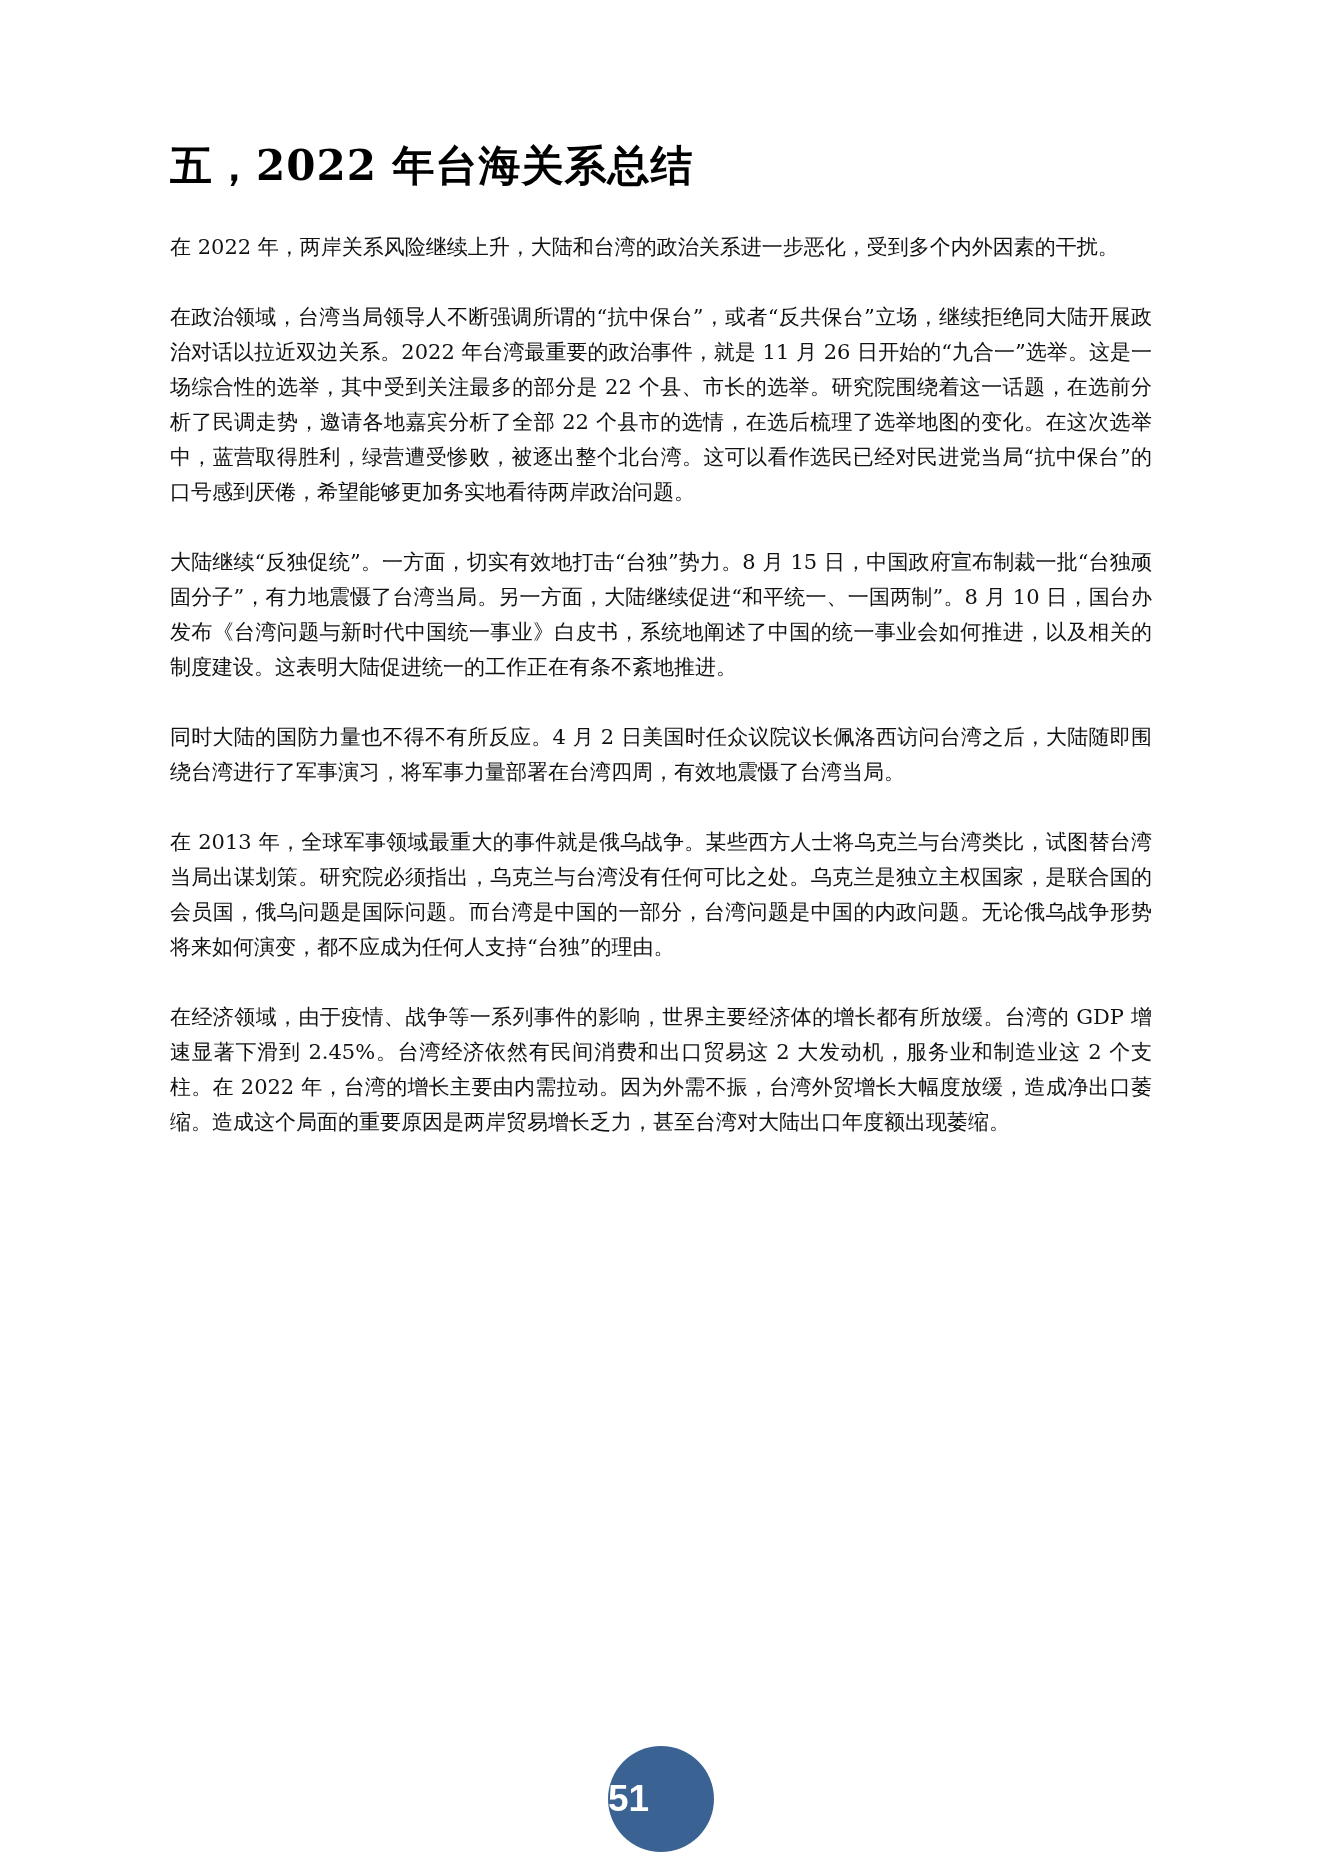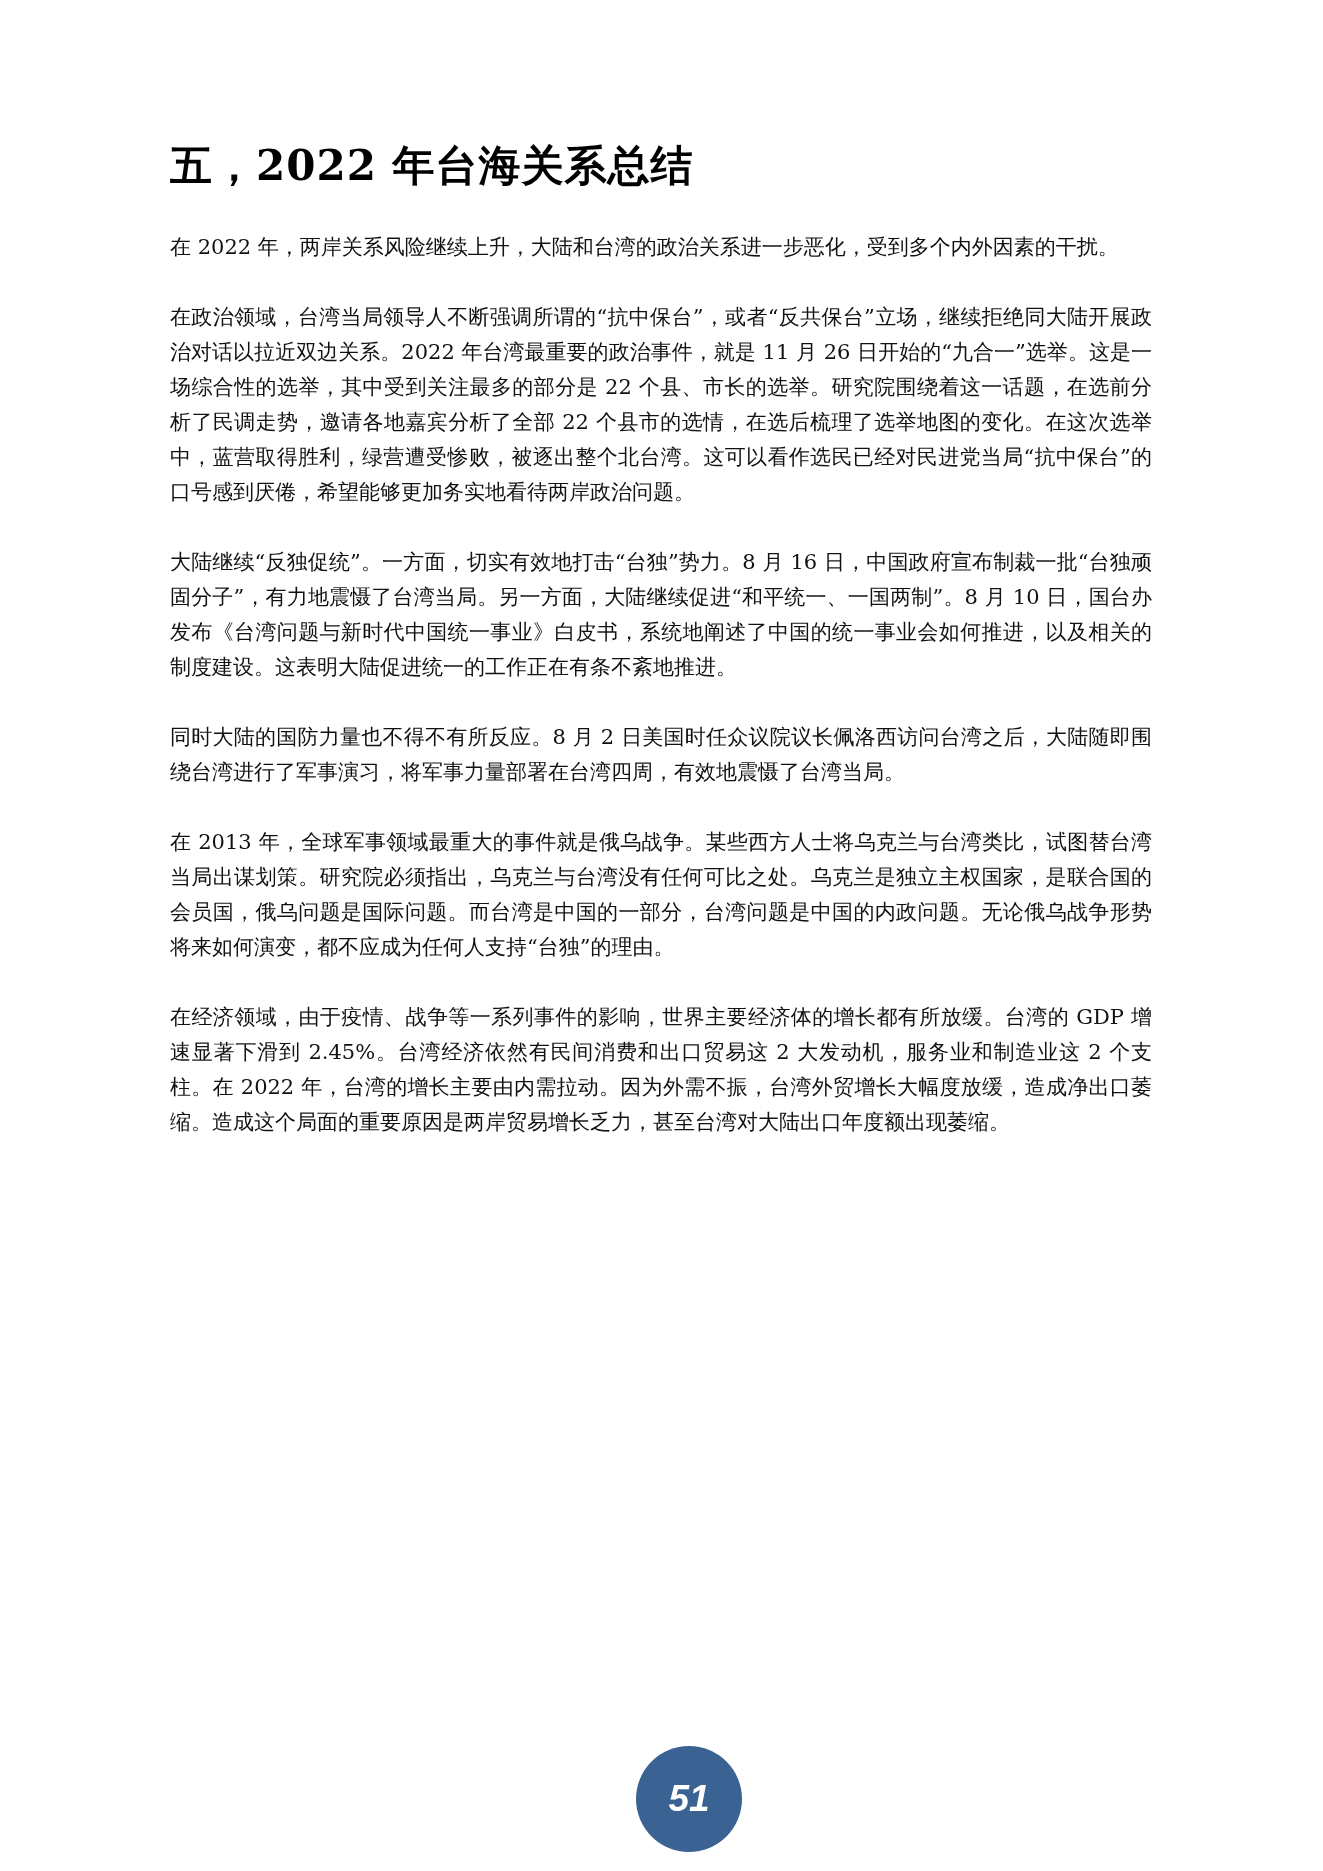--- a/index.html
+++ b/index.html
@@ -74,7 +74,7 @@
   <div class="content">
     <p>在 2022 年，两岸关系风险继续上升，大陆和台湾的政治关系进一步恶化，受到多个内外因素的干扰。</p>
     <p>在政治领域，台湾当局领导人不断强调所谓的“抗中保台”，或者“反共保台”立场，继续拒绝同大陆开展政治对话以拉近双边关系。2022 年台湾最重要的政治事件，就是 11 月 26 日开始的“九合一”选举。这是一场综合性的选举，其中受到关注最多的部分是 22 个县、市长的选举。研究院围绕着这一话题，在选前分析了民调走势，邀请各地嘉宾分析了全部 22 个县市的选情，在选后梳理了选举地图的变化。在这次选举中，蓝营取得胜利，绿营遭受惨败，被逐出整个北台湾。这可以看作选民已经对民进党当局“抗中保台”的口号感到厌倦，希望能够更加务实地看待两岸政治问题。</p>
-    <p>大陆继续“反独促统”。一方面，切实有效地打击“台独”势力。8 月 16 日，中国政府宣布制裁一批“台独顽固分子”，有力地震慑了台湾当局。另一方面，大陆继续促进“和平统一、一国两制”。8 月 10 日，国台办发布《台湾问题与新时代中国统一事业》白皮书，系统地阐述了中国的统一事业会如何推进，以及相关的制度建设。这表明大陆促进统一的工作正在有条不紊地推进。</p>
+    <p>大陆继续“反独促统”。一方面，切实有效地打击“台独”势力。8 月 15 日，中国政府宣布制裁一批“台独顽固分子”，有力地震慑了台湾当局。另一方面，大陆继续促进“和平统一、一国两制”。8 月 10 日，国台办发布《台湾问题与新时代中国统一事业》白皮书，系统地阐述了中国的统一事业会如何推进，以及相关的制度建设。这表明大陆促进统一的工作正在有条不紊地推进。</p>
     <p>同时大陆的国防力量也不得不有所反应。8 月 2 日美国时任众议院议长佩洛西访问台湾之后，大陆随即围绕台湾进行了军事演习，将军事力量部署在台湾四周，有效地震慑了台湾当局。</p>
     <p>在 2013 年，全球军事领域最重大的事件就是俄乌战争。某些西方人士将乌克兰与台湾类比，试图替台湾当局出谋划策。研究院必须指出，乌克兰与台湾没有任何可比之处。乌克兰是独立主权国家，是联合国的会员国，俄乌问题是国际问题。而台湾是中国的一部分，台湾问题是中国的内政问题。无论俄乌战争形势将来如何演变，都不应成为任何人支持“台独”的理由。</p>
     <p>在经济领域，由于疫情、战争等一系列事件的影响，世界主要经济体的增长都有所放缓。台湾的 GDP 增速显著下滑到 2.45%。台湾经济依然有民间消费和出口贸易这 2 大发动机，服务业和制造业这 2 个支柱。在 2022 年，台湾的增长主要由内需拉动。因为外需不振，台湾外贸增长大幅度放缓，造成净出口萎缩。造成这个局面的重要原因是两岸贸易增长乏力，甚至台湾对大陆出口年度额出现萎缩。</p>

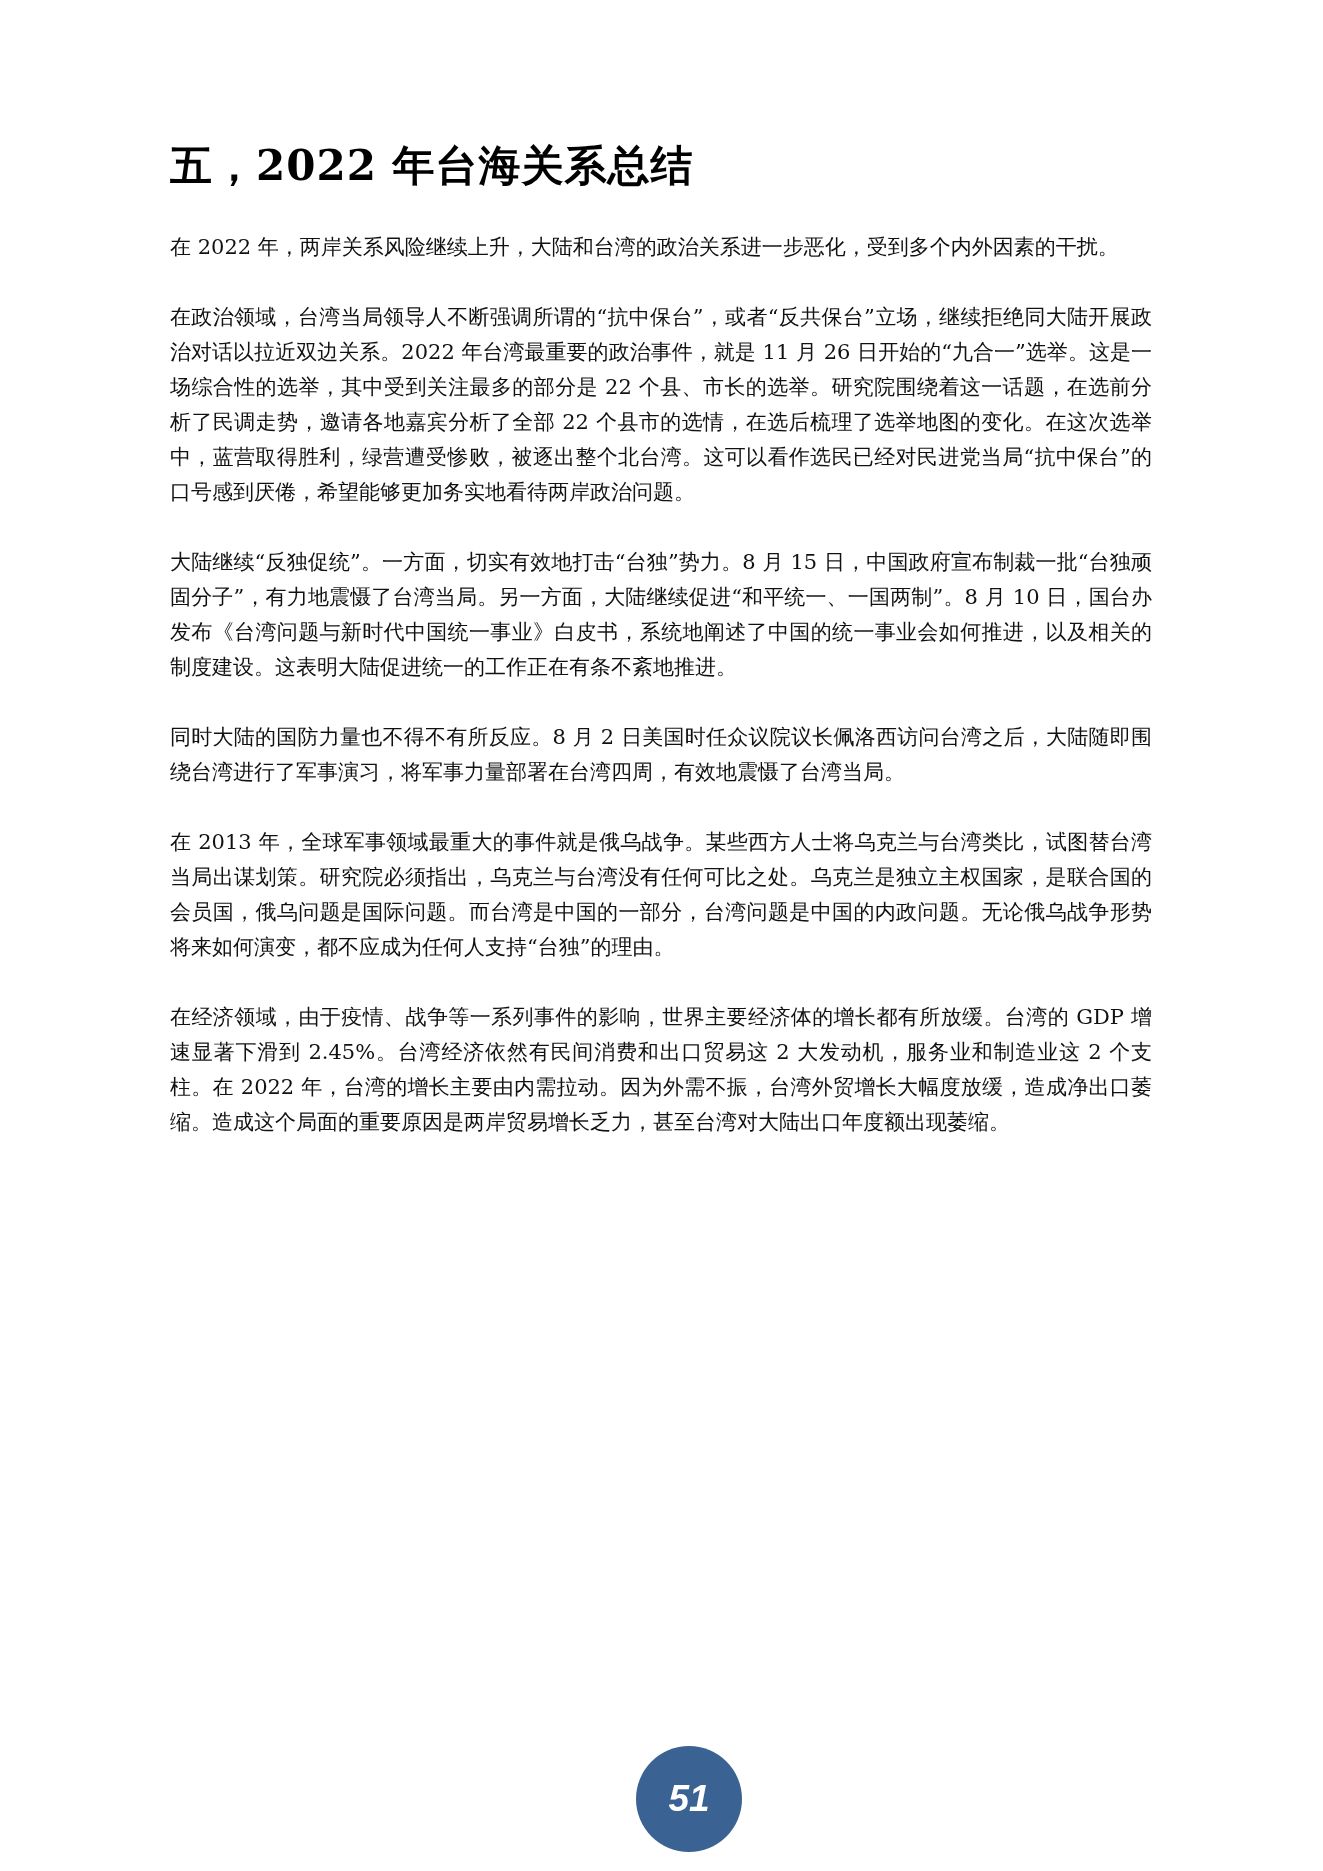--- a/index.html
+++ b/index.html
@@ -75,7 +75,7 @@
     <p>在 2022 年，两岸关系风险继续上升，大陆和台湾的政治关系进一步恶化，受到多个内外因素的干扰。</p>
     <p>在政治领域，台湾当局领导人不断强调所谓的“抗中保台”，或者“反共保台”立场，继续拒绝同大陆开展政治对话以拉近双边关系。2022 年台湾最重要的政治事件，就是 11 月 26 日开始的“九合一”选举。这是一场综合性的选举，其中受到关注最多的部分是 22 个县、市长的选举。研究院围绕着这一话题，在选前分析了民调走势，邀请各地嘉宾分析了全部 22 个县市的选情，在选后梳理了选举地图的变化。在这次选举中，蓝营取得胜利，绿营遭受惨败，被逐出整个北台湾。这可以看作选民已经对民进党当局“抗中保台”的口号感到厌倦，希望能够更加务实地看待两岸政治问题。</p>
     <p>大陆继续“反独促统”。一方面，切实有效地打击“台独”势力。8 月 15 日，中国政府宣布制裁一批“台独顽固分子”，有力地震慑了台湾当局。另一方面，大陆继续促进“和平统一、一国两制”。8 月 10 日，国台办发布《台湾问题与新时代中国统一事业》白皮书，系统地阐述了中国的统一事业会如何推进，以及相关的制度建设。这表明大陆促进统一的工作正在有条不紊地推进。</p>
-    <p>同时大陆的国防力量也不得不有所反应。8 月 2 日美国时任众议院议长佩洛西访问台湾之后，大陆随即围绕台湾进行了军事演习，将军事力量部署在台湾四周，有效地震慑了台湾当局。</p>
+    <p>同时大陆的国防力量也不得不有所反应。4 月 2 日美国时任众议院议长佩洛西访问台湾之后，大陆随即围绕台湾进行了军事演习，将军事力量部署在台湾四周，有效地震慑了台湾当局。</p>
     <p>在 2013 年，全球军事领域最重大的事件就是俄乌战争。某些西方人士将乌克兰与台湾类比，试图替台湾当局出谋划策。研究院必须指出，乌克兰与台湾没有任何可比之处。乌克兰是独立主权国家，是联合国的会员国，俄乌问题是国际问题。而台湾是中国的一部分，台湾问题是中国的内政问题。无论俄乌战争形势将来如何演变，都不应成为任何人支持“台独”的理由。</p>
     <p>在经济领域，由于疫情、战争等一系列事件的影响，世界主要经济体的增长都有所放缓。台湾的 GDP 增速显著下滑到 2.45%。台湾经济依然有民间消费和出口贸易这 2 大发动机，服务业和制造业这 2 个支柱。在 2022 年，台湾的增长主要由内需拉动。因为外需不振，台湾外贸增长大幅度放缓，造成净出口萎缩。造成这个局面的重要原因是两岸贸易增长乏力，甚至台湾对大陆出口年度额出现萎缩。</p>
   </div>

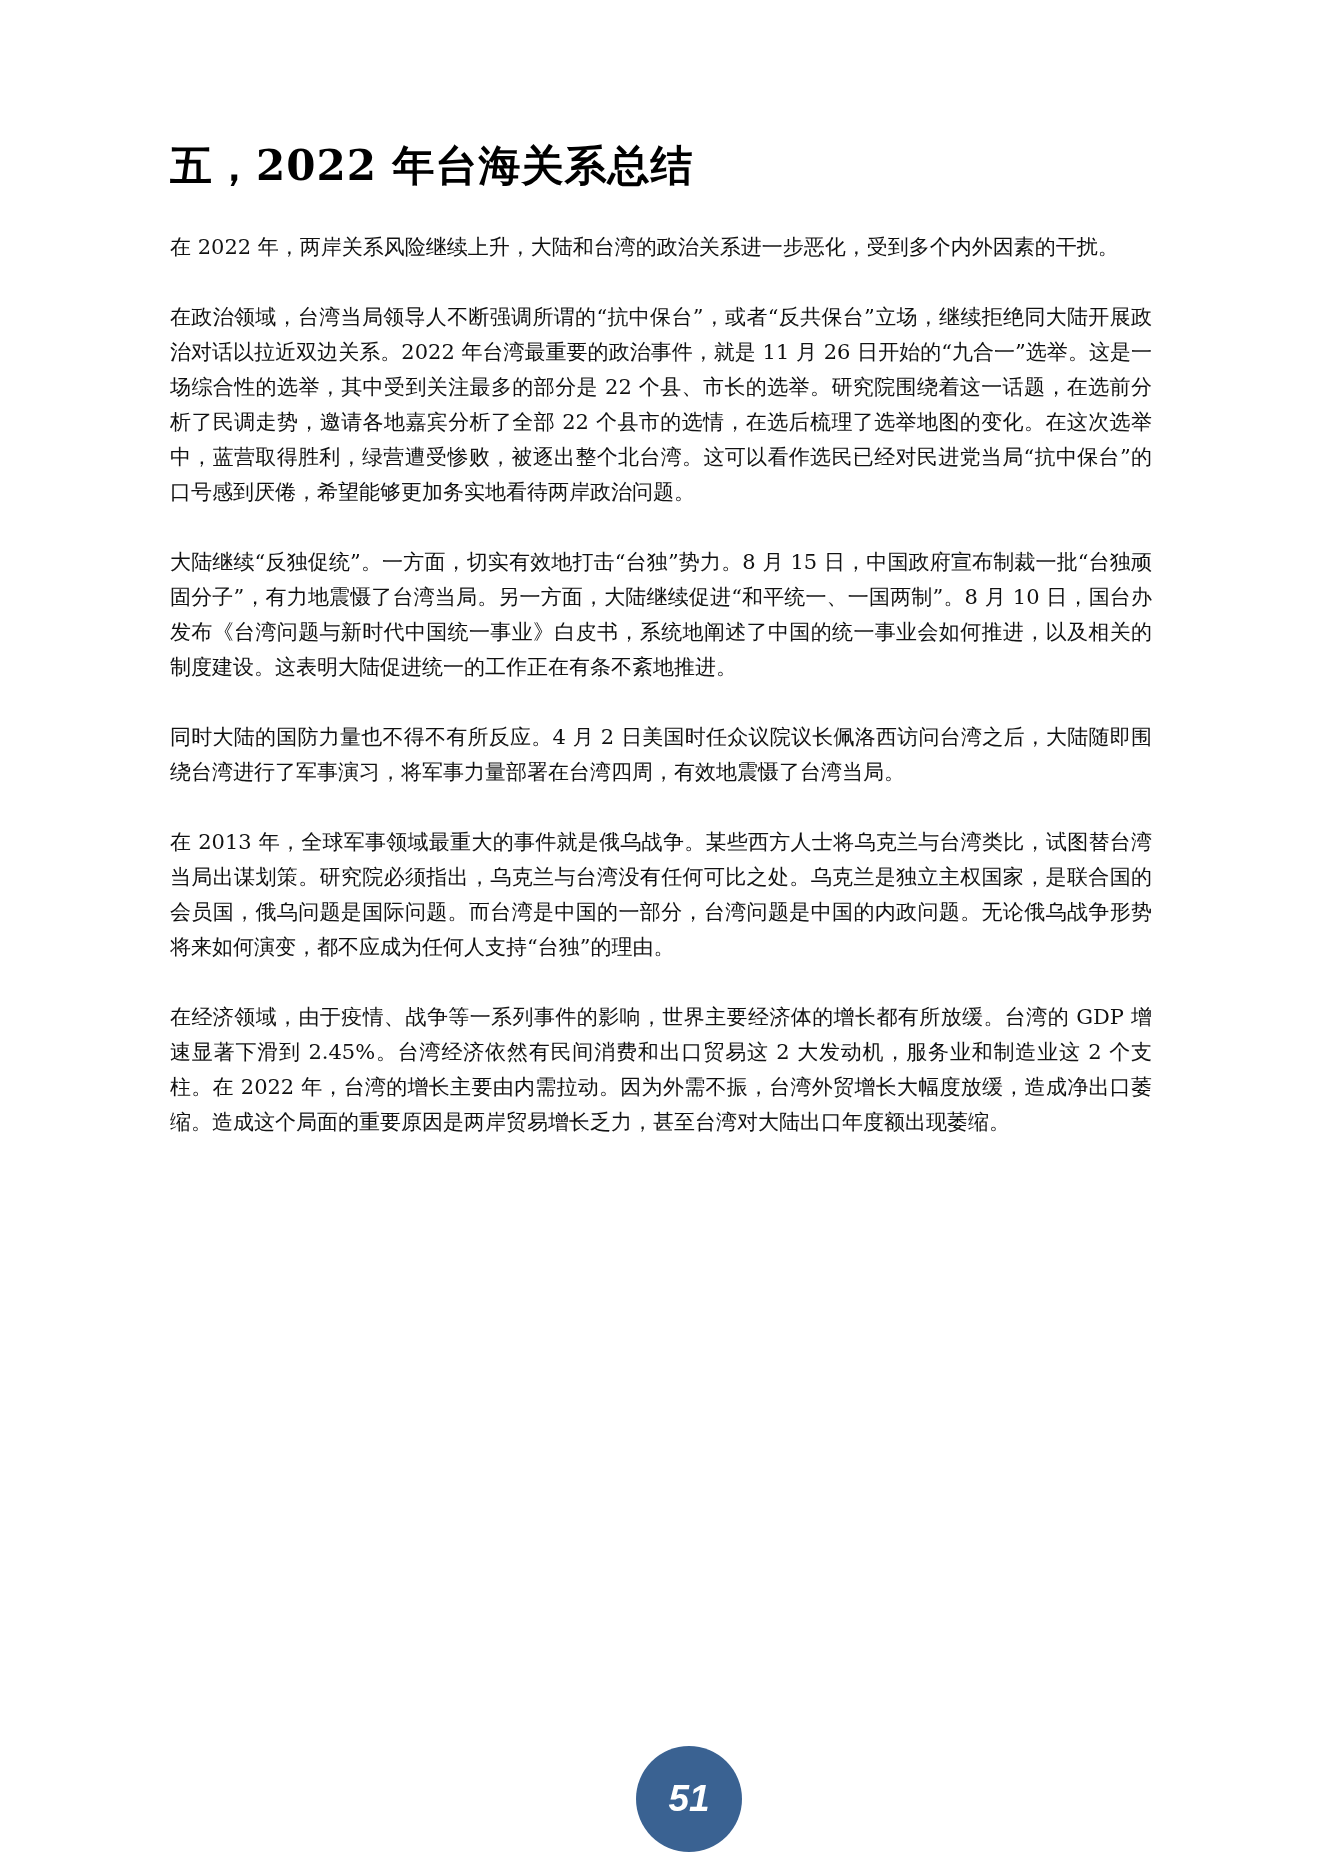--- a/index.html
+++ b/index.html
@@ -45,7 +45,7 @@
   }
   .badge {
     position: absolute;
-    left: 636px;
+    left: 608px;
     top: 1746px;
     width: 106px;
     height: 106px;
@@ -53,8 +53,6 @@
     background: #3A6292;
     display: flex;
     align-items: center;
-    justify-content: center;
-    font-style: italic;
   }
   .badge-num {
     color: #FFFFFF;

